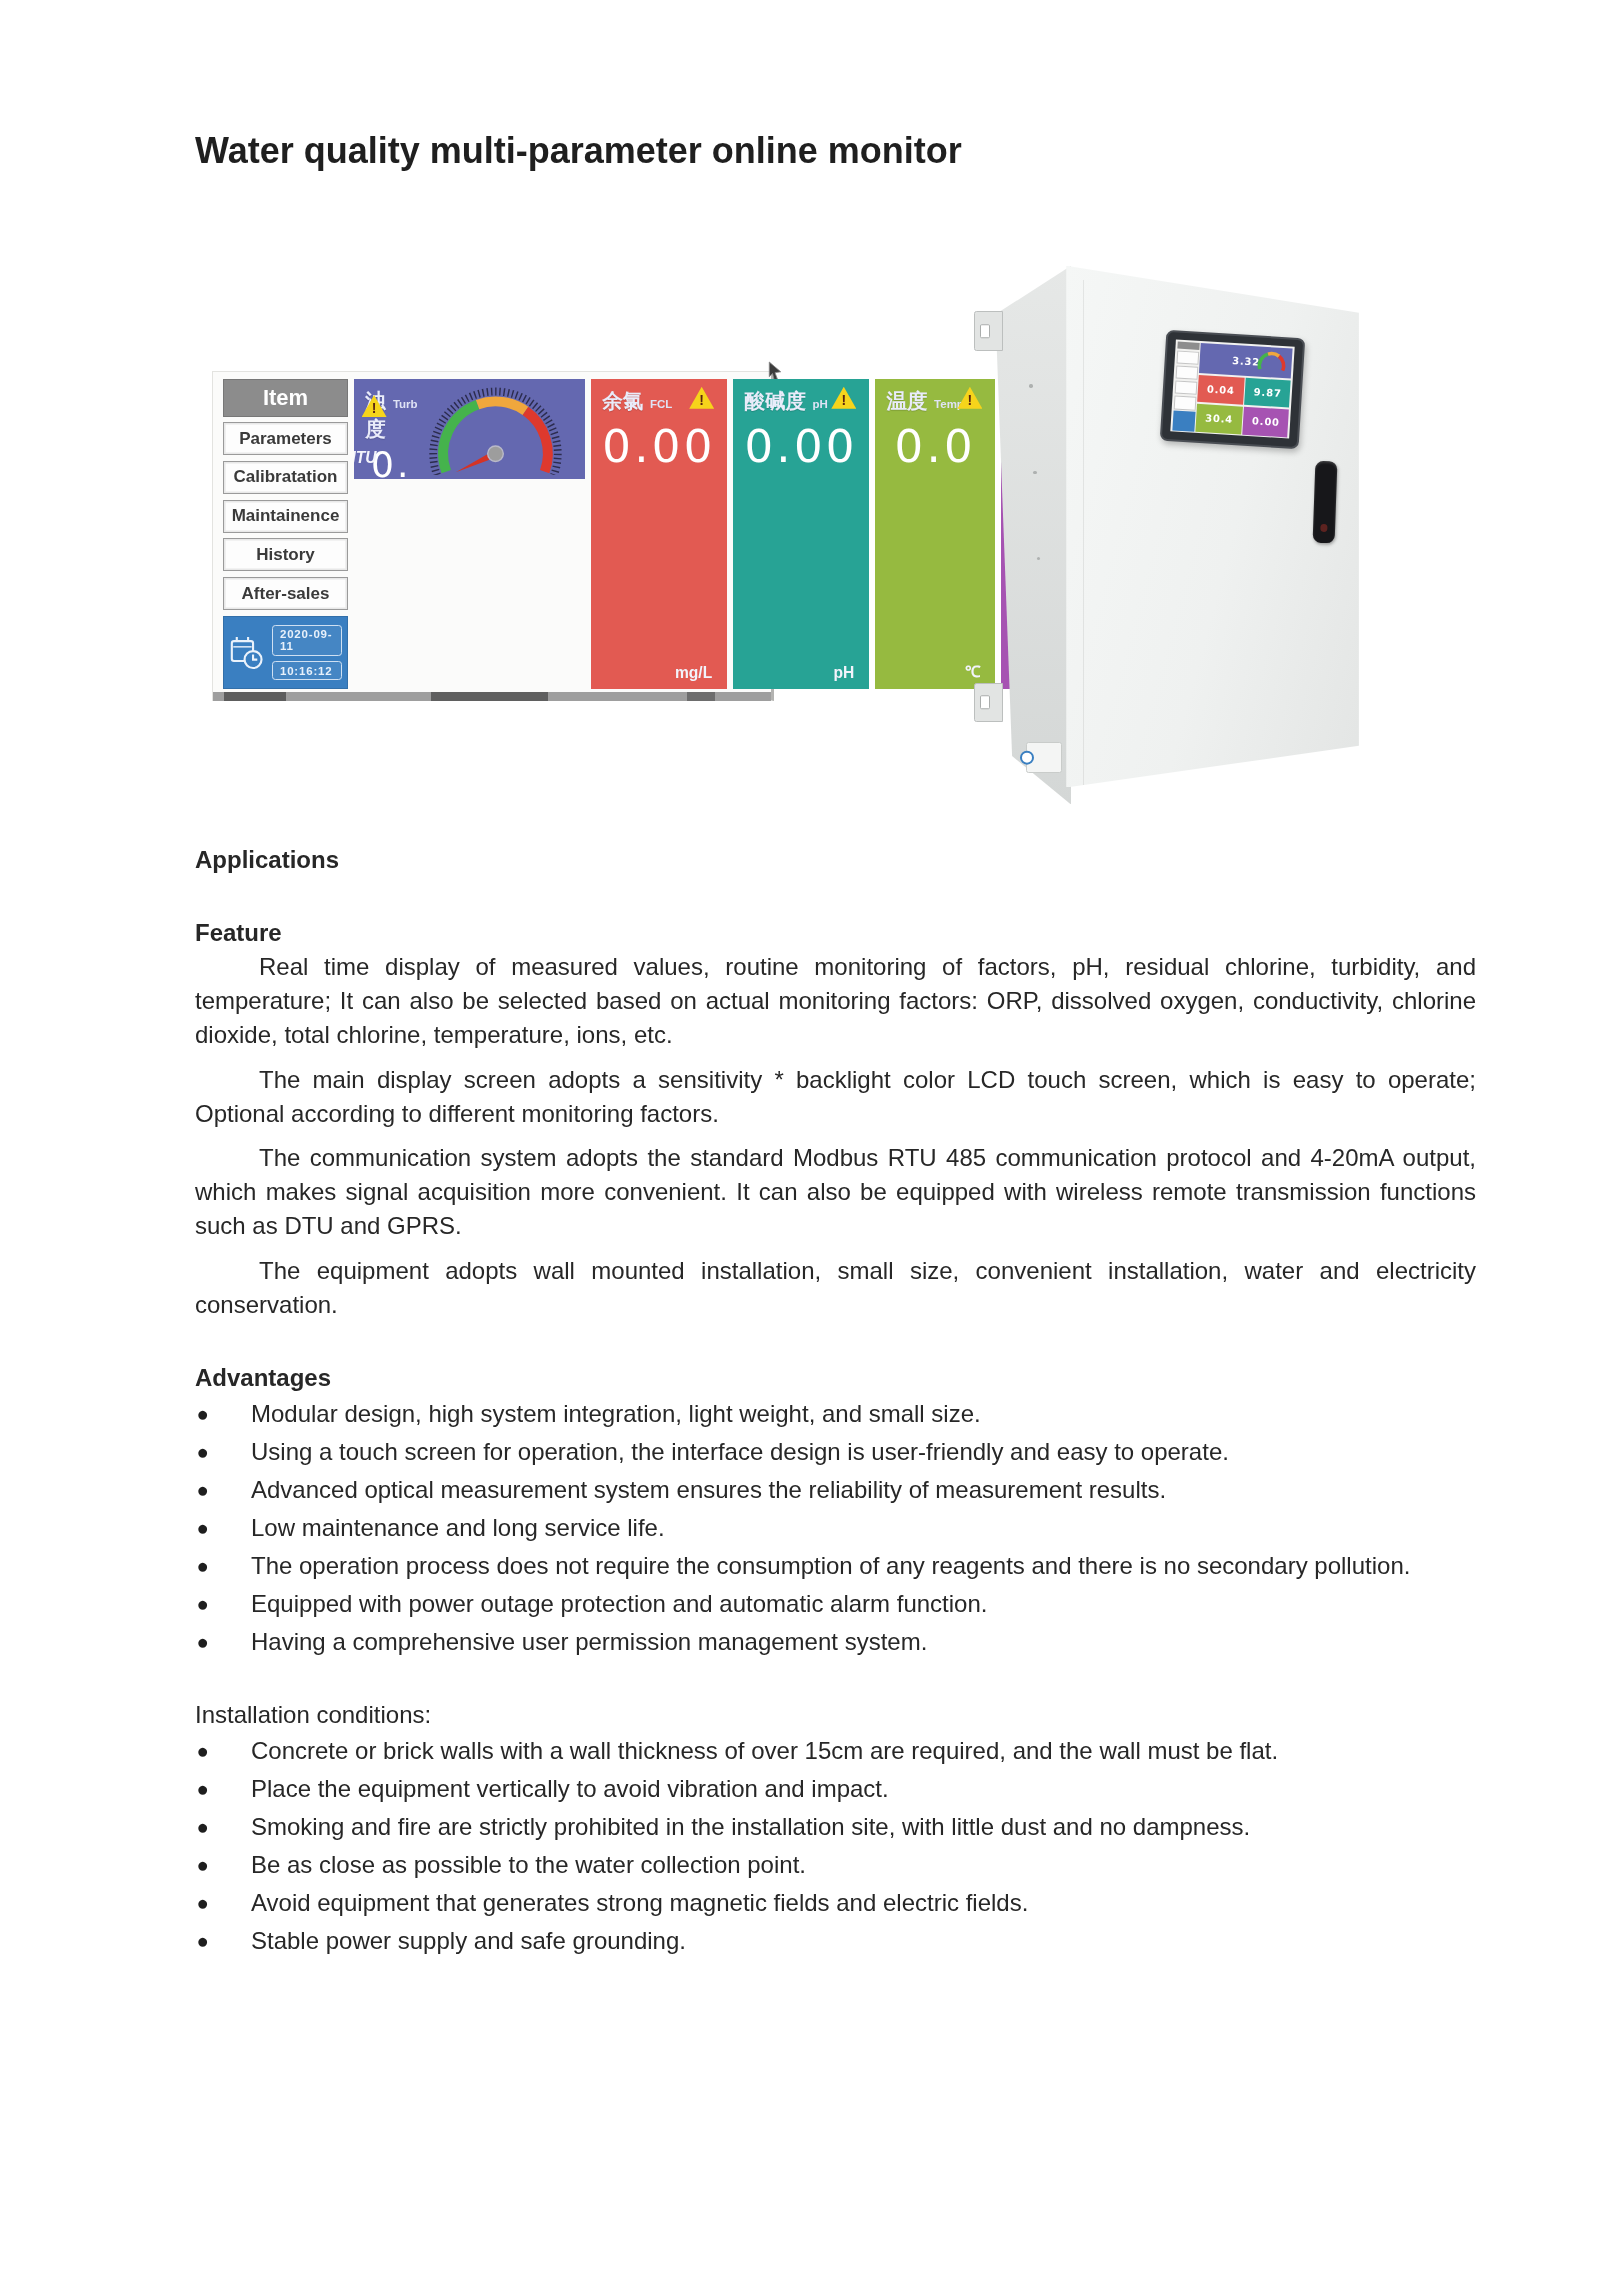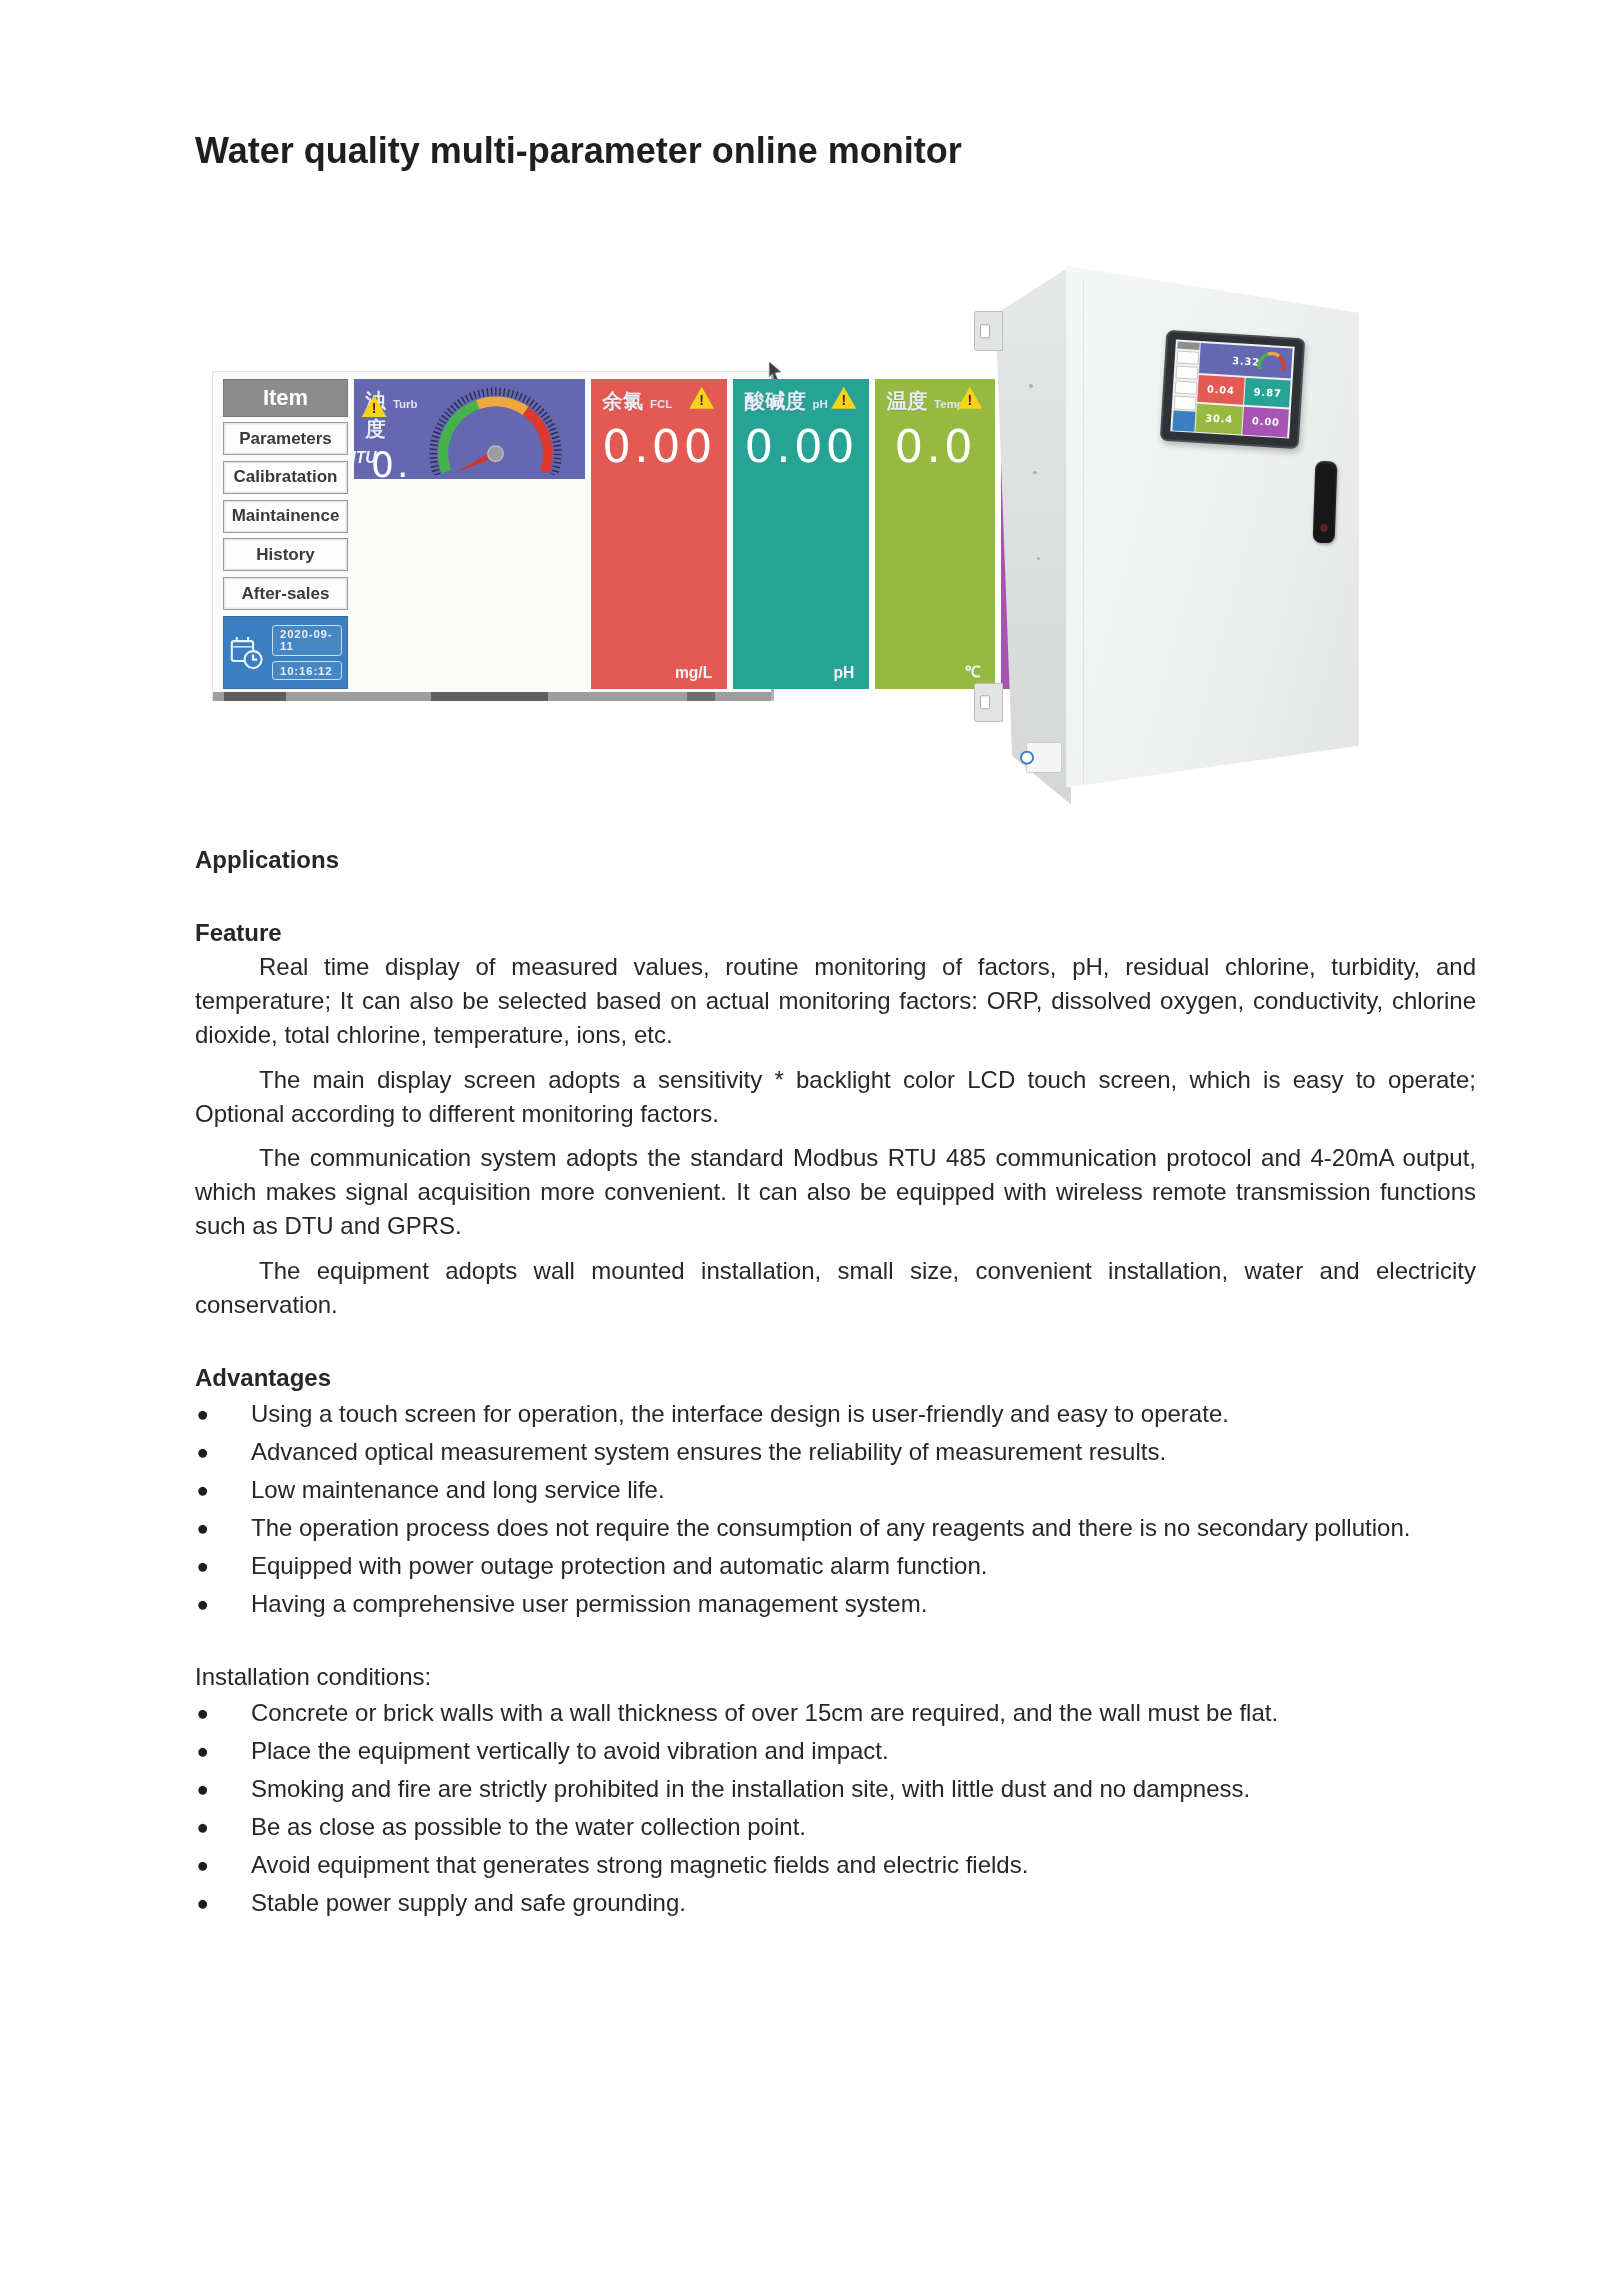--- a/index.html
+++ b/index.html
@@ -329,6 +329,7 @@
 
   <h3 class="sec-gap">Advantages</h3>
   <ul class="dots">
+    <li>Modular design, high system integration, light weight, and small size.</li>
     <li>Using a touch screen for operation, the interface design is user-friendly and easy to operate.</li>
     <li>Advanced optical measurement system ensures the reliability of measurement results.</li>
     <li>Low maintenance and long service life.</li>

